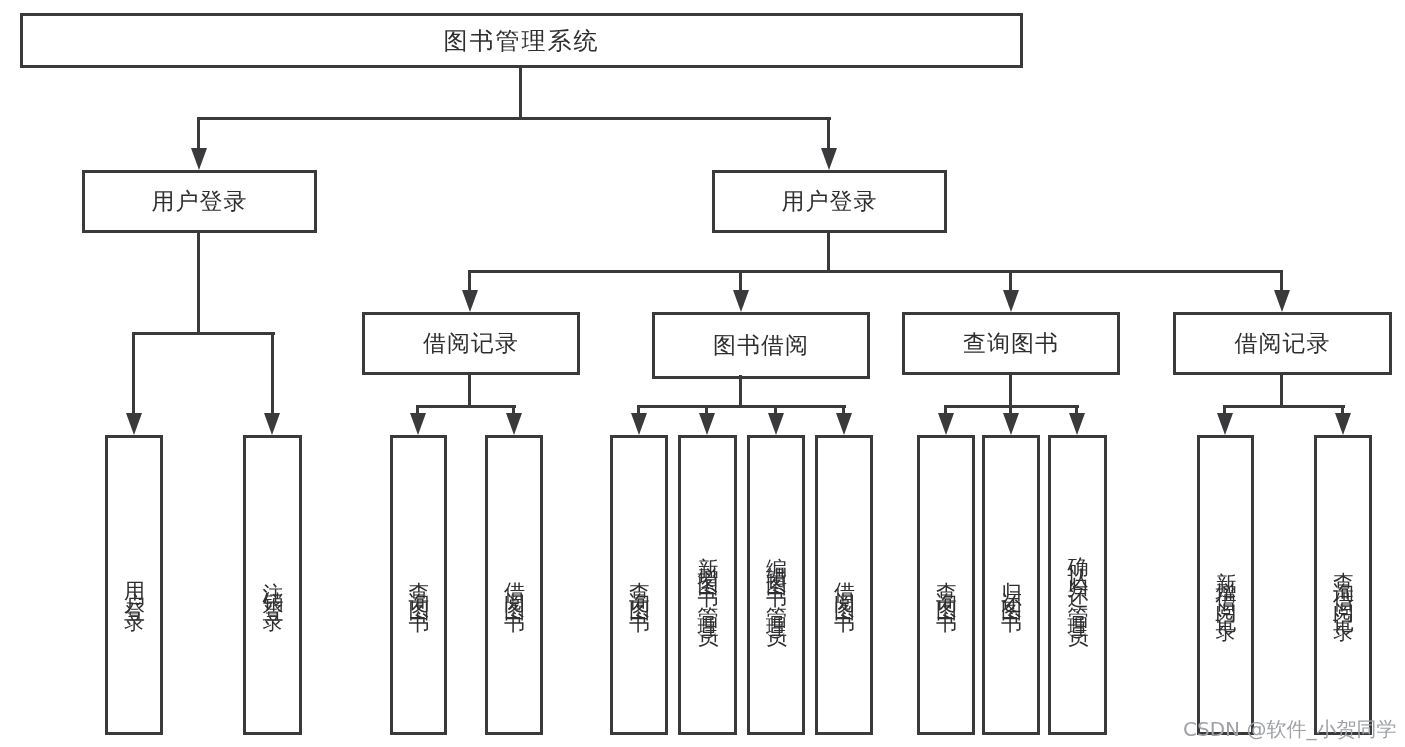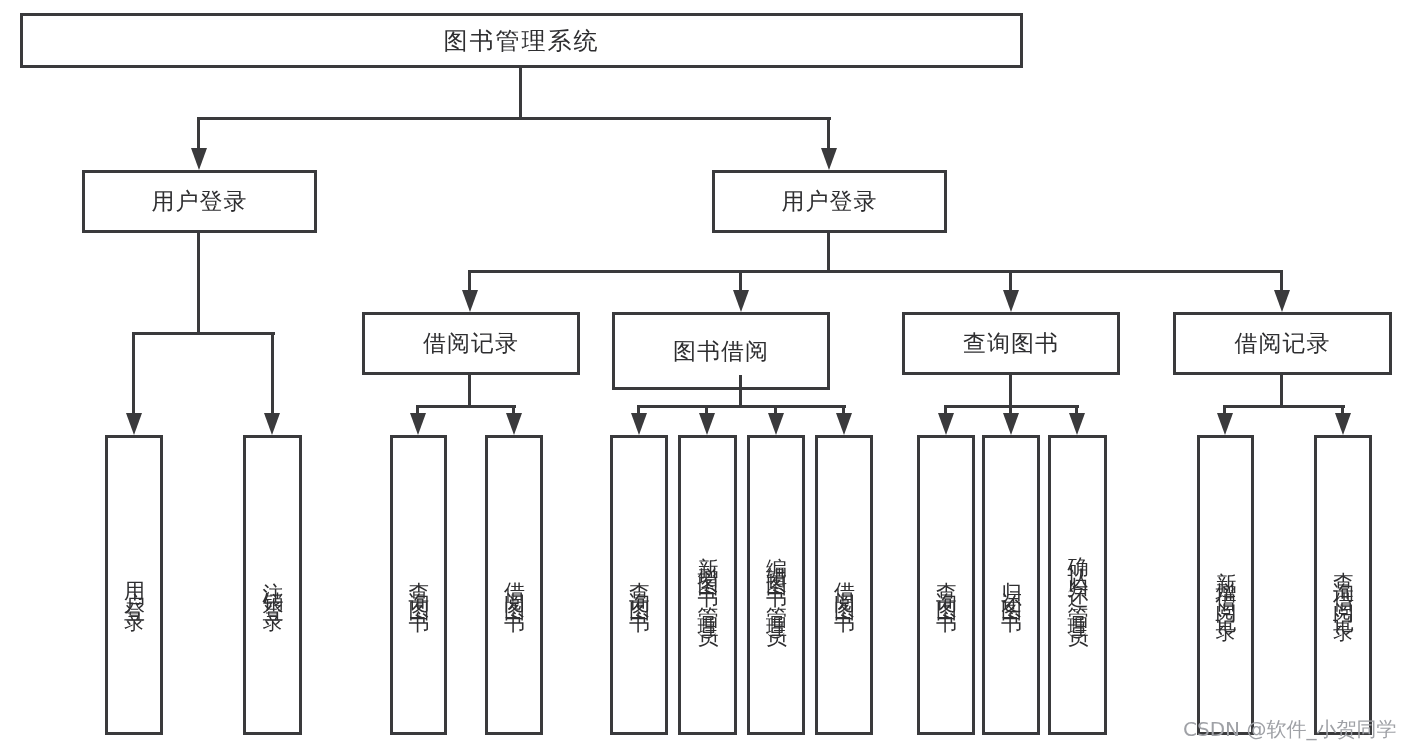--- a/index.html
+++ b/index.html
@@ -83,7 +83,7 @@
   <div class="arrow" style="left:1274px;top:290px"></div>
 
   <div class="box h" style="left:362px;top:312px;width:218px;height:63px">借阅记录</div>
-  <div class="box h" style="left:612px;top:312px;width:218px;height:78px">图书借阅</div>
+  <div class="box h" style="left:652px;top:312px;width:218px;height:67px">图书借阅</div>
   <div class="box h" style="left:902px;top:312px;width:218px;height:63px">查询图书</div>
   <div class="box h" style="left:1173px;top:312px;width:219px;height:63px">借阅记录</div>
 

